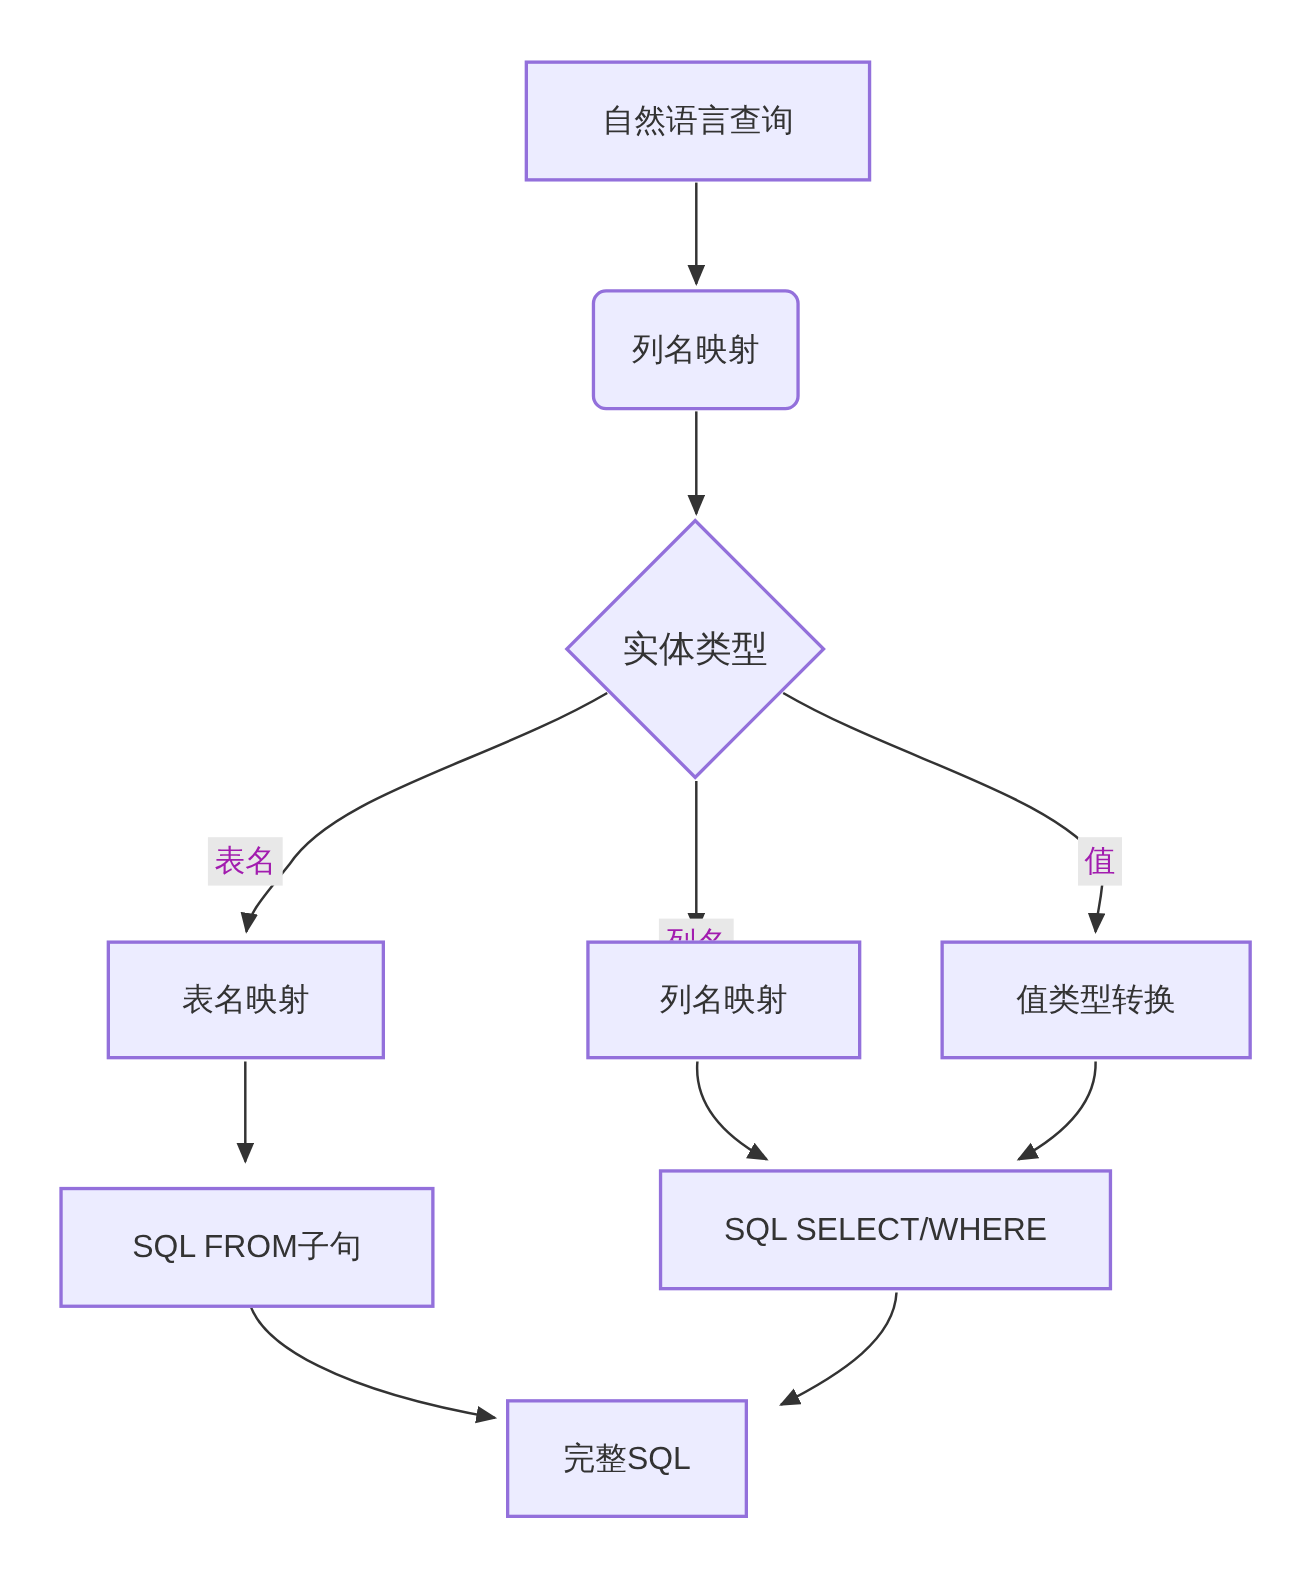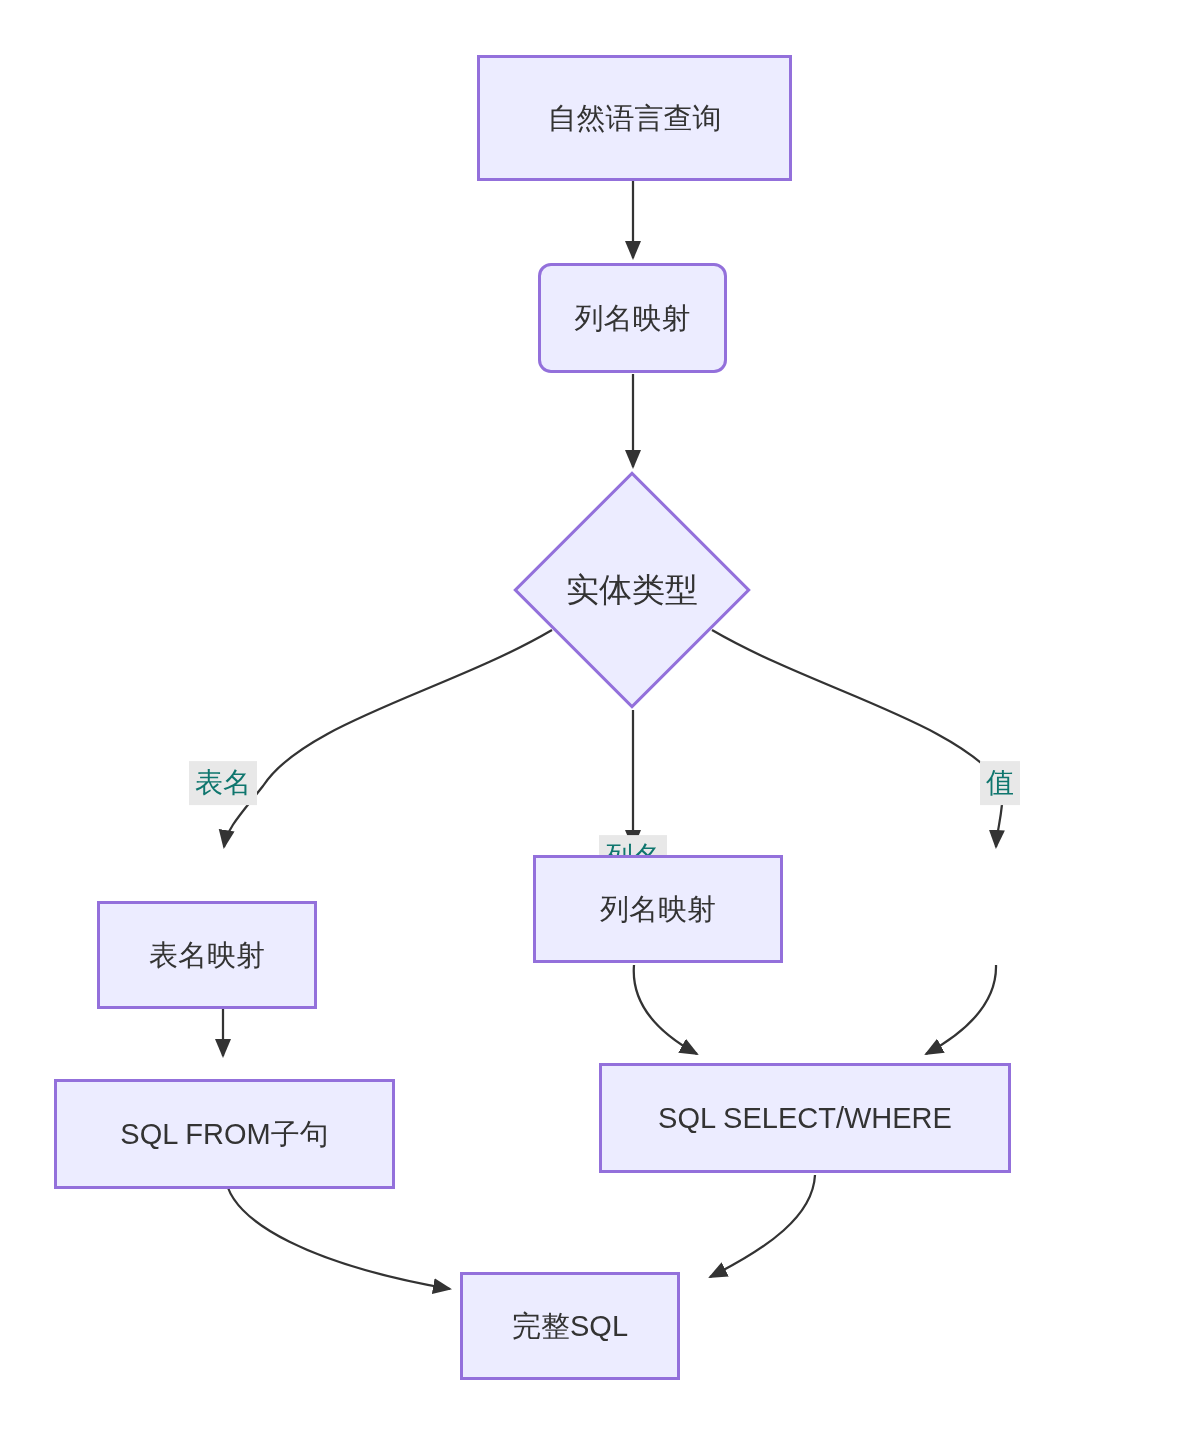--- a/index.html
+++ b/index.html
@@ -96,7 +96,7 @@
   <div class="edge-label" style="left:633px; top:818px;margin-top:39px;">列名</div>
   <div class="edge-label" style="left:1000px; top:783px;">值</div>
 
-  <div class="node" style="left:477px; top:55px; width:315px; height:126px;">
+  <div class="node" style="left:477px; top:55px; width:315px; height:110px;">
     <span>自然语言查询</span>
   </div>
 

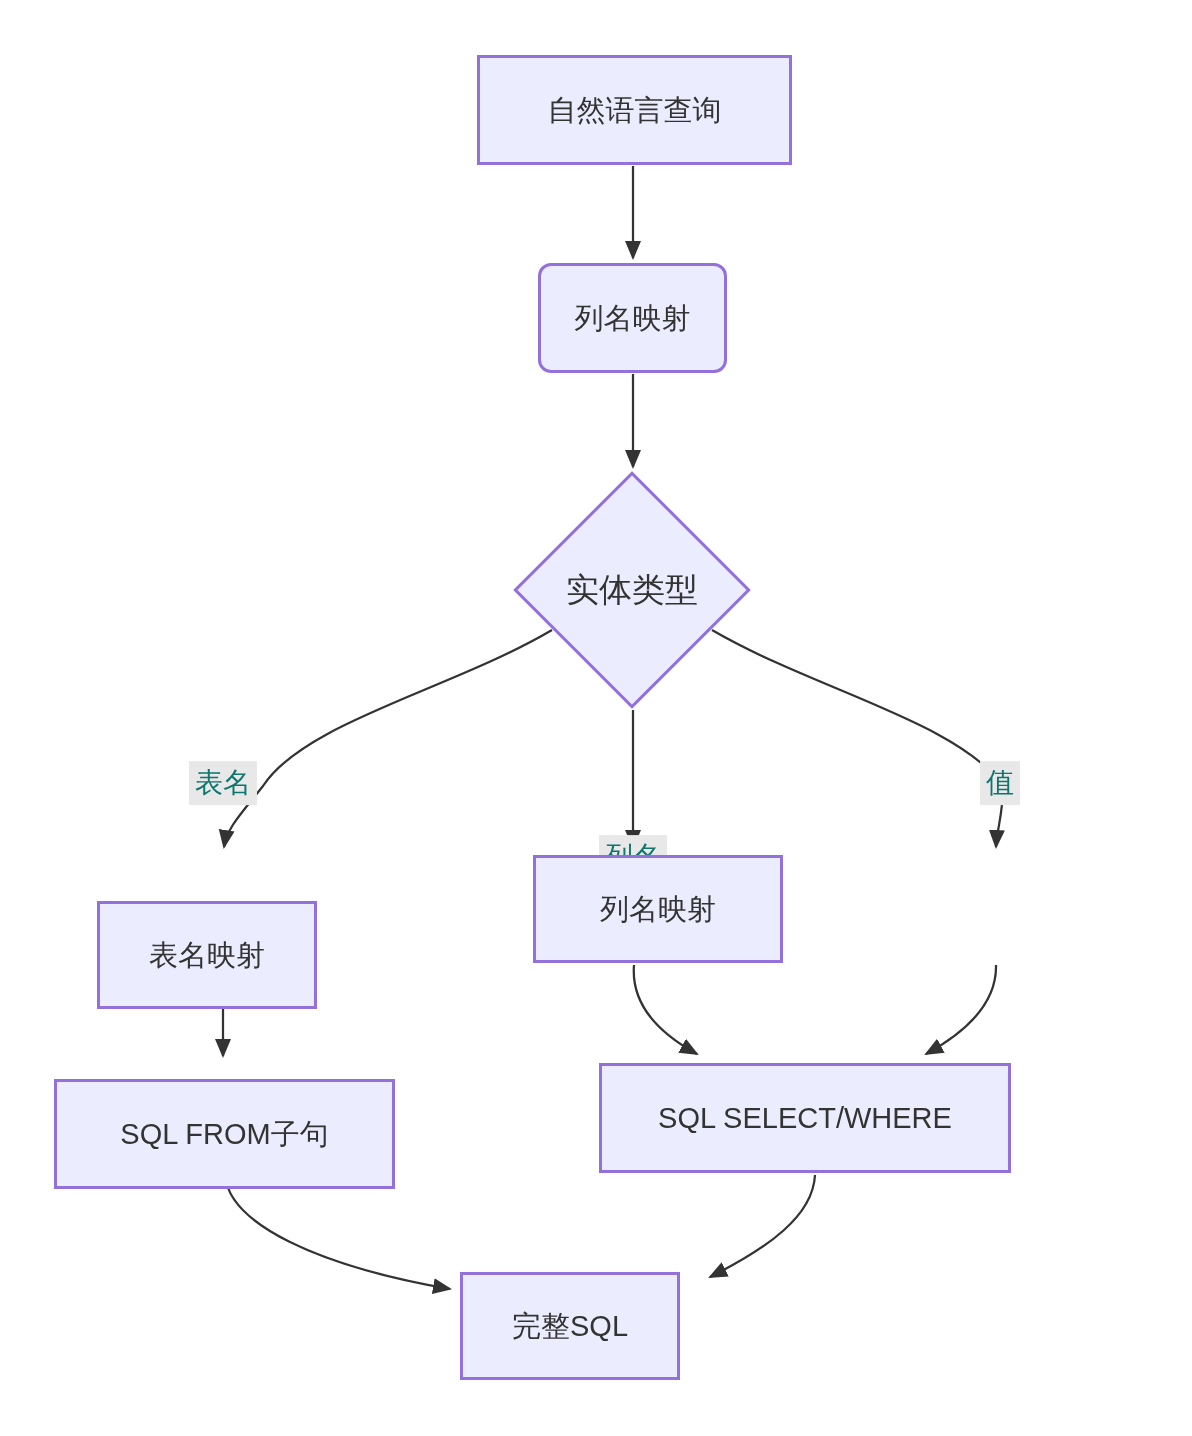--- a/index.html
+++ b/index.html
@@ -60,7 +60,7 @@
     position: absolute;
     transform: translate(-50%, -50%);
     background: #e8e8e8;
-    color: #0f766e;
+    color: #a21caf;
     font-size: 28px;
     line-height: 1.35;
     padding: 3px 6px;

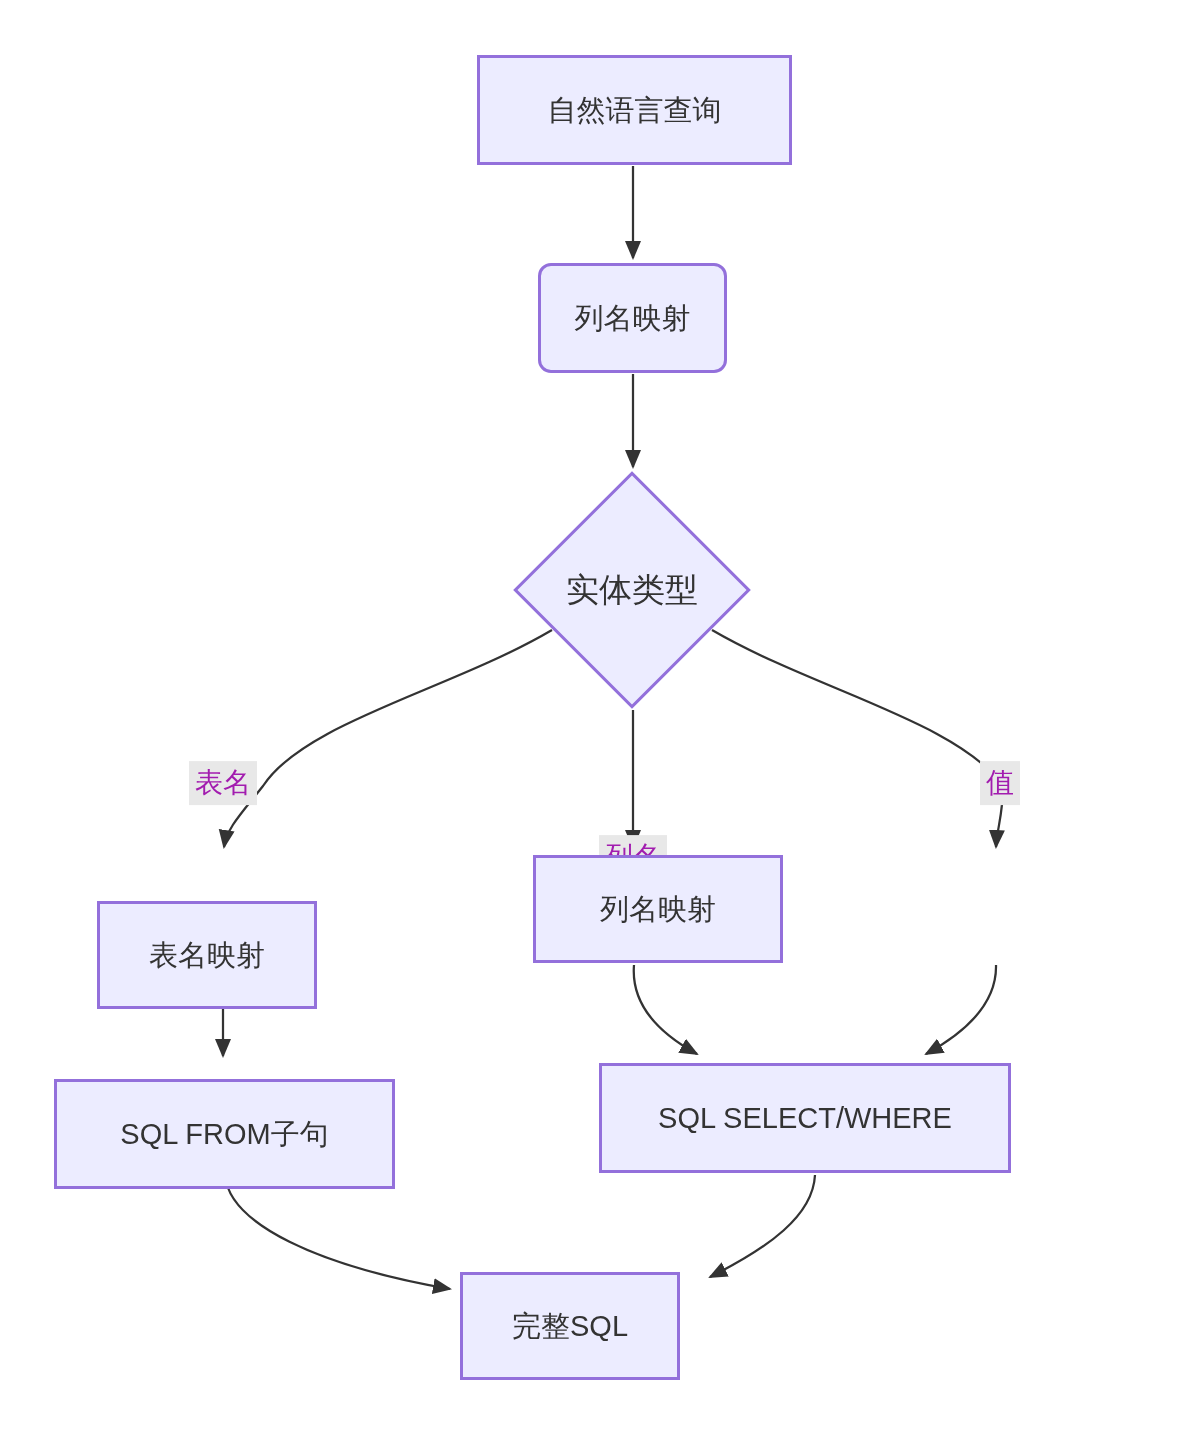--- a/index.html
+++ b/index.html
@@ -109,7 +109,7 @@
     <span>实体类型</span>
   </div>
 
-  <div class="node" style="left:97px; top:855px; width:220px; height:108px;margin-top:46px;">
+  <div class="node" style="left:97px; top:855px; width:253px; height:108px;">
     <span>表名映射</span>
   </div>
 

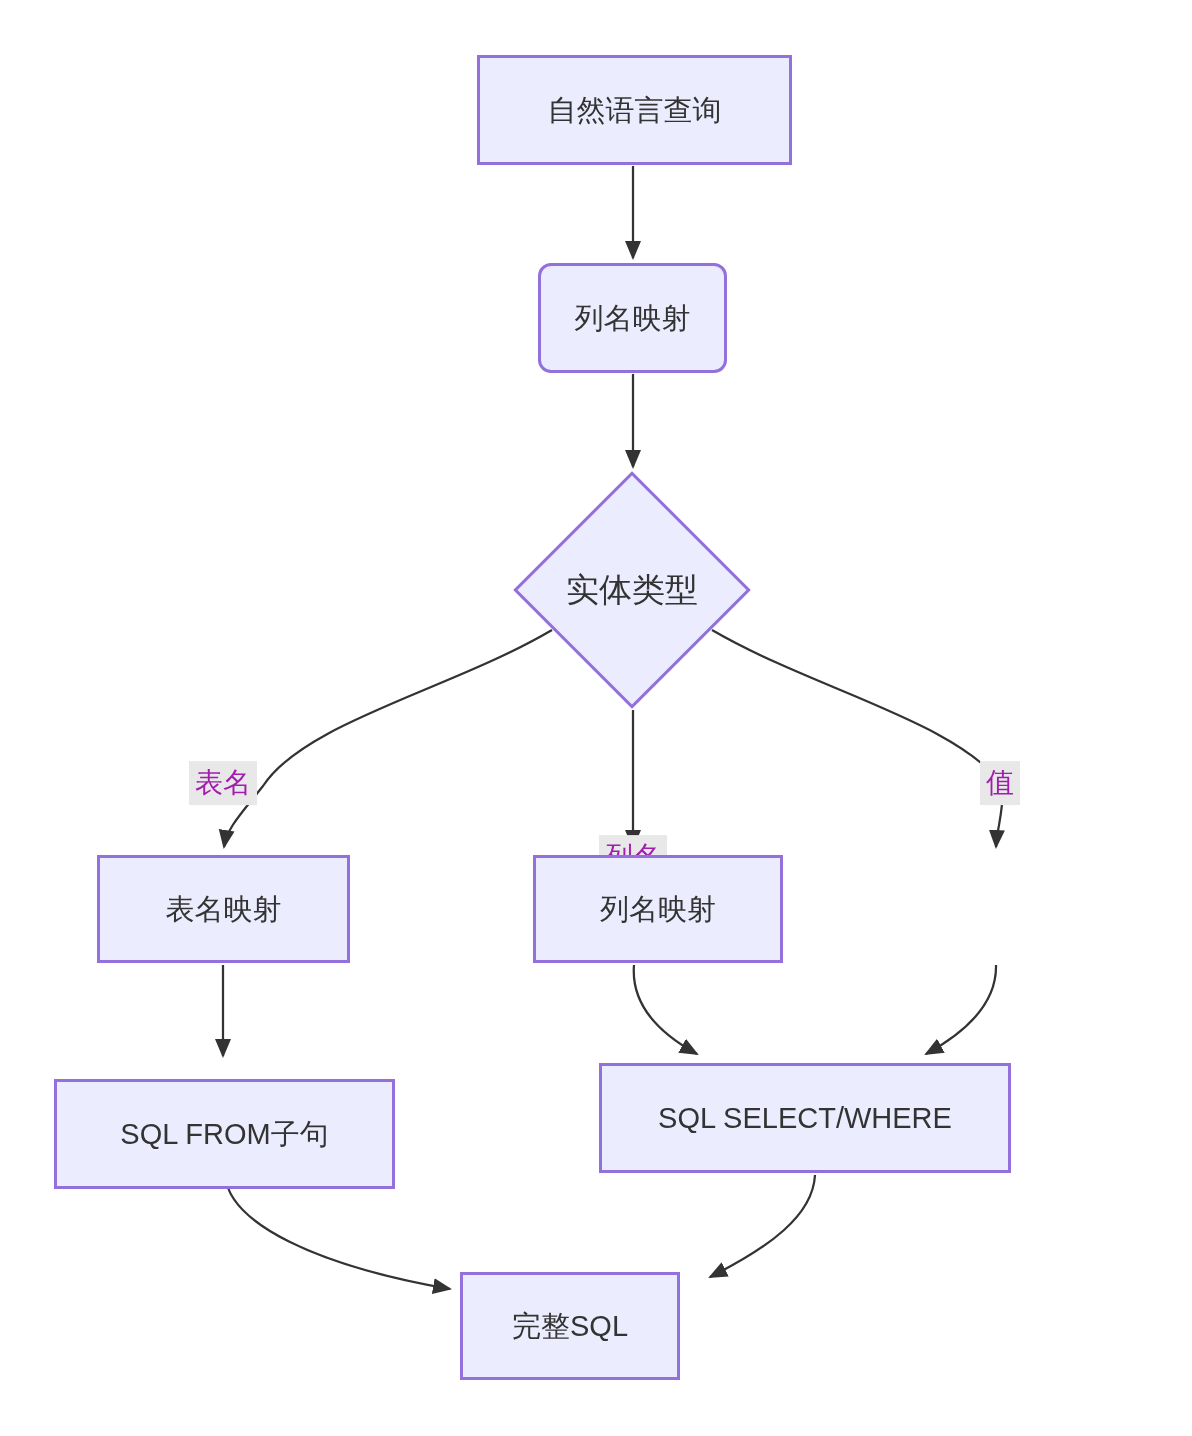--- a/index.html
+++ b/index.html
@@ -117,6 +117,9 @@
     <span>列名映射</span>
   </div>
 
+  <div class="node" style="left:855px; top:855px; width:283px; height:108px;">
+    <span>值类型转换</span>
+  </div>
 
   <div class="node" style="left:54px; top:1063px; width:341px; height:110px;margin-top:16px;">
     <span>SQL FROM子句</span>

